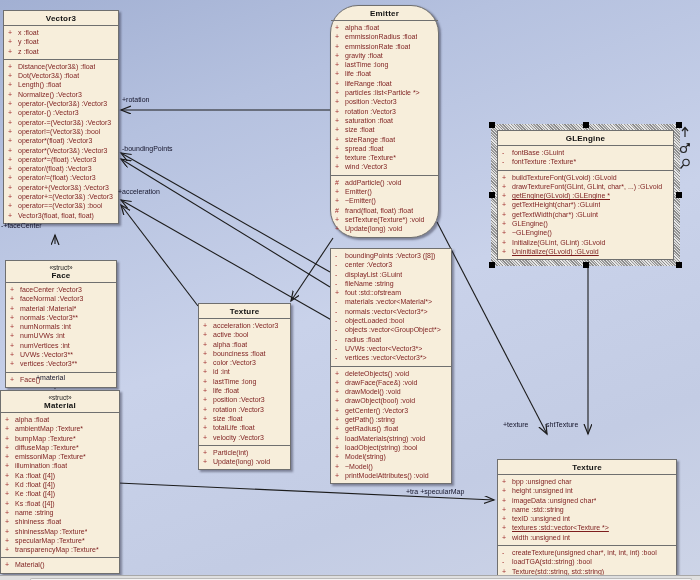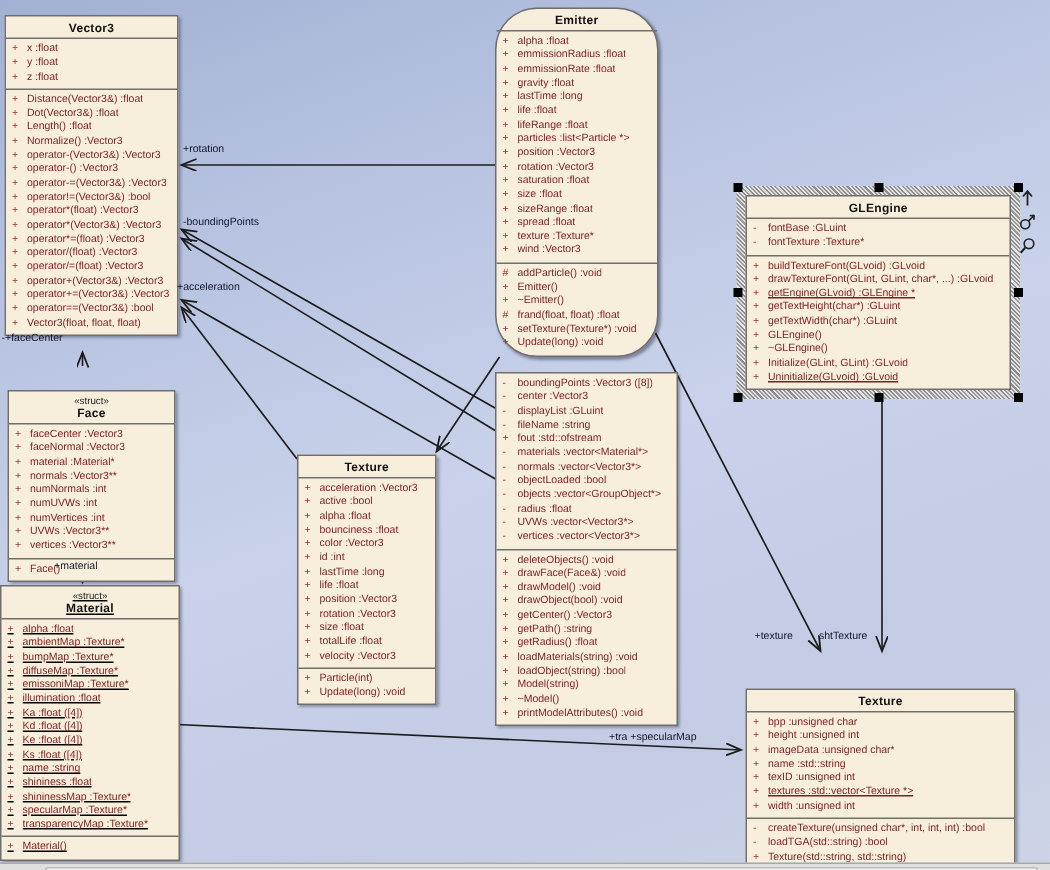--- a/index.html
+++ b/index.html
@@ -29,7 +29,7 @@
   #cls-face    {left:5px;   top:240px; width:110px;margin-top:20px;}
   #cls-particle{left:198px; top:303px; width:91px;}
   #cls-model   {left:330px; top:248px; width:120px;}
-  #cls-material{left:0px;   top:390px; width:118px;text-decoration:underline;}
+  #cls-material{left:0px;   top:390px; width:118px;}
   #cls-texture {left:497px; top:429px; width:178px;margin-top:30px;}
   
   #sel-glengine{

